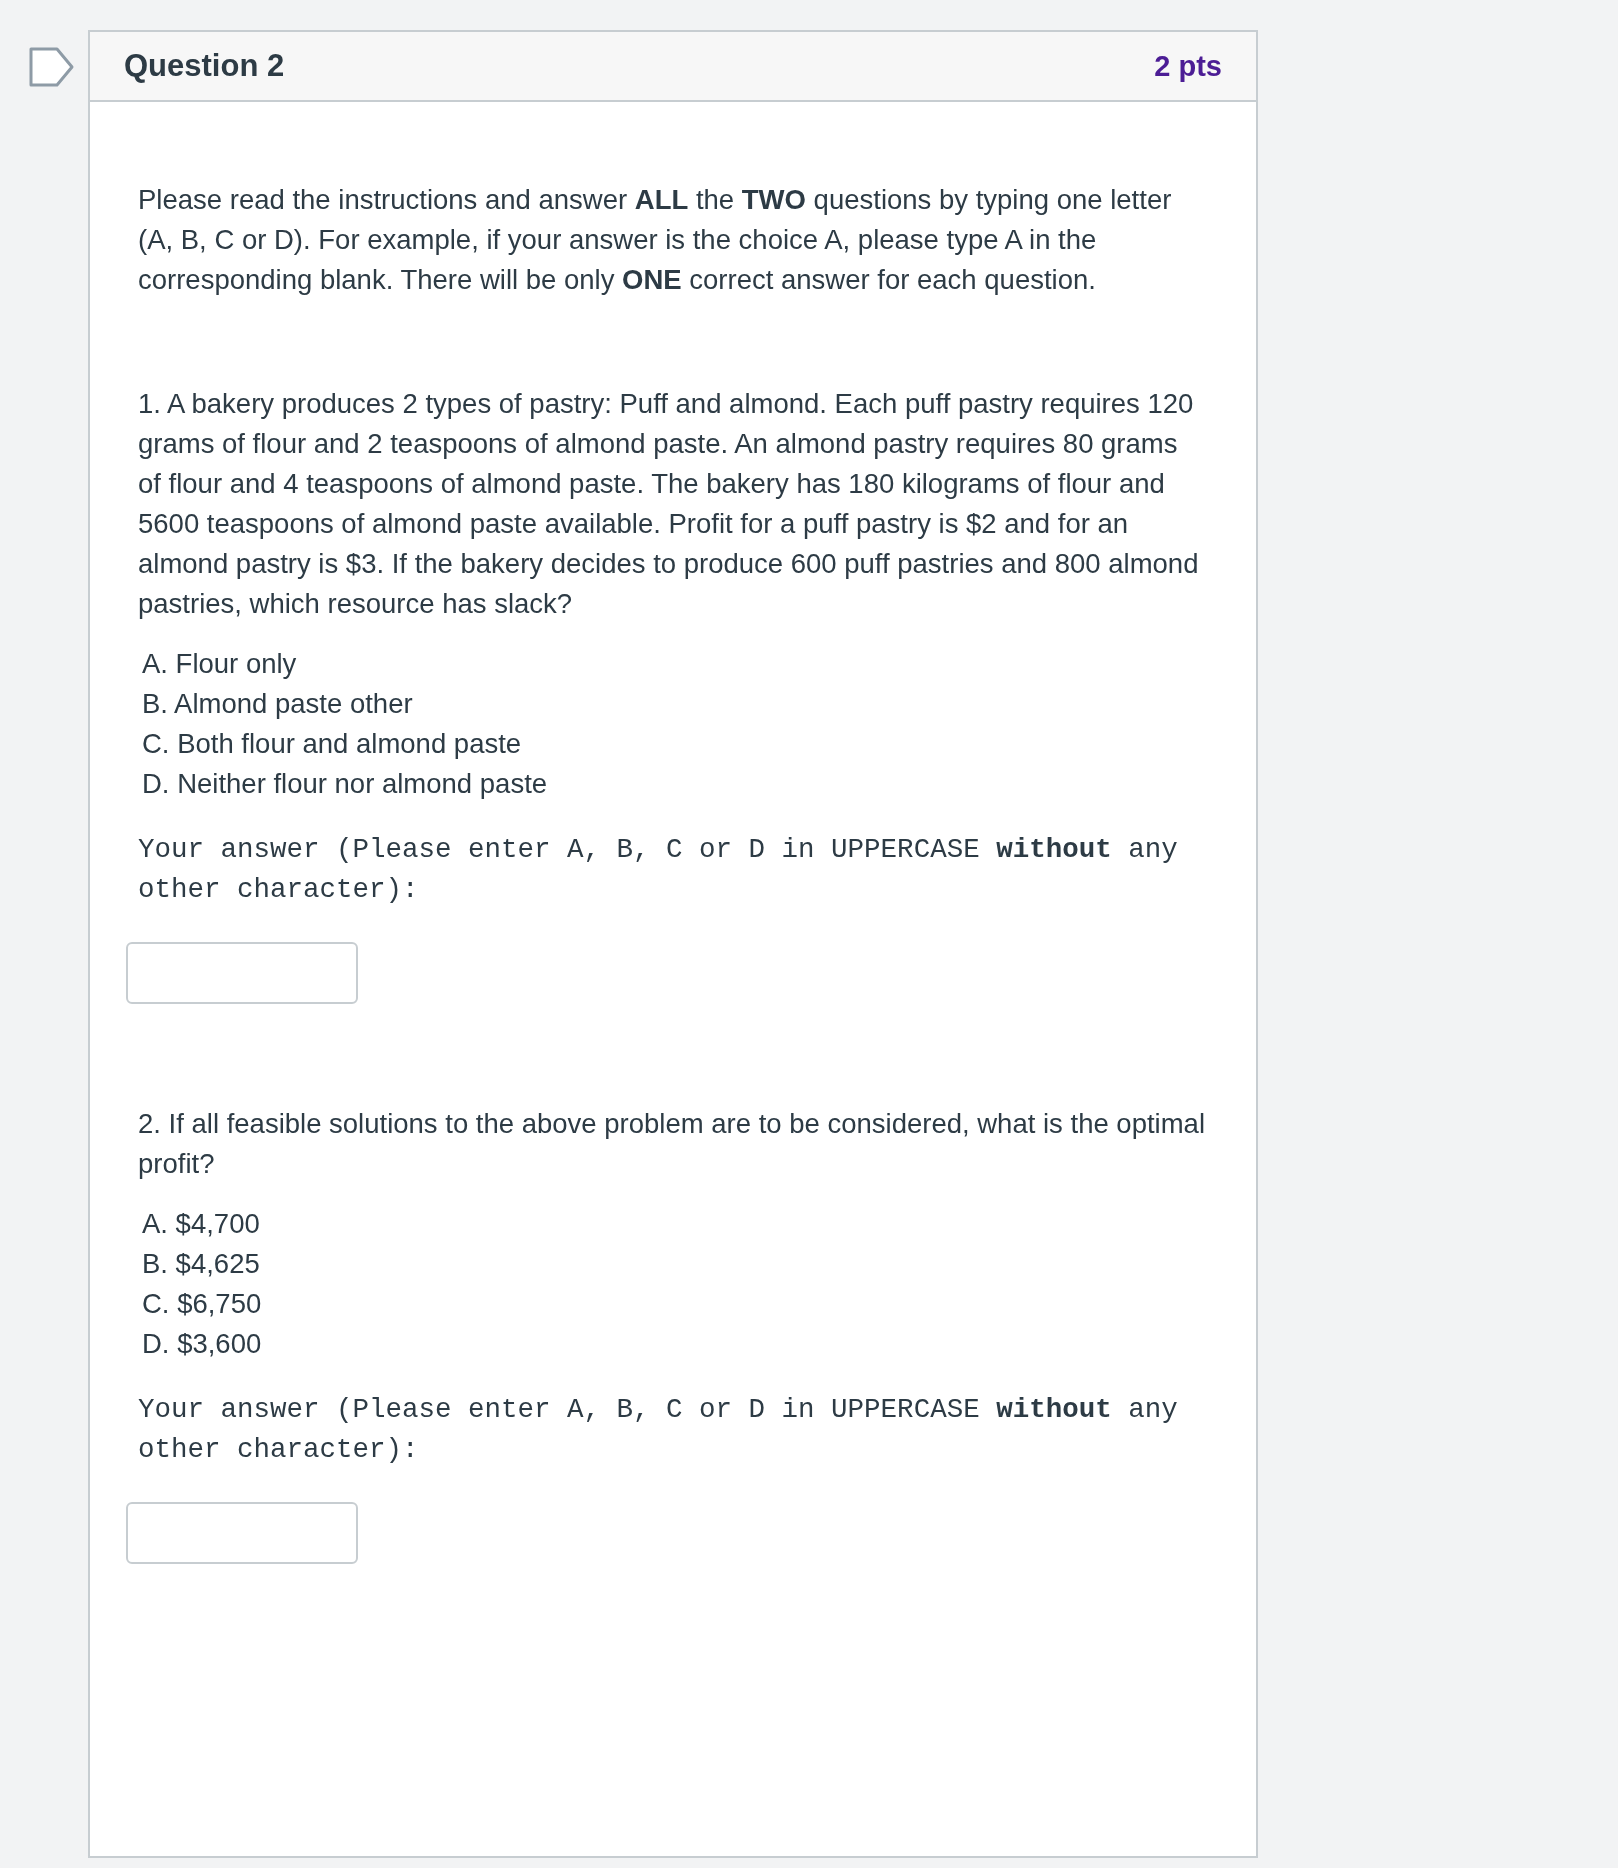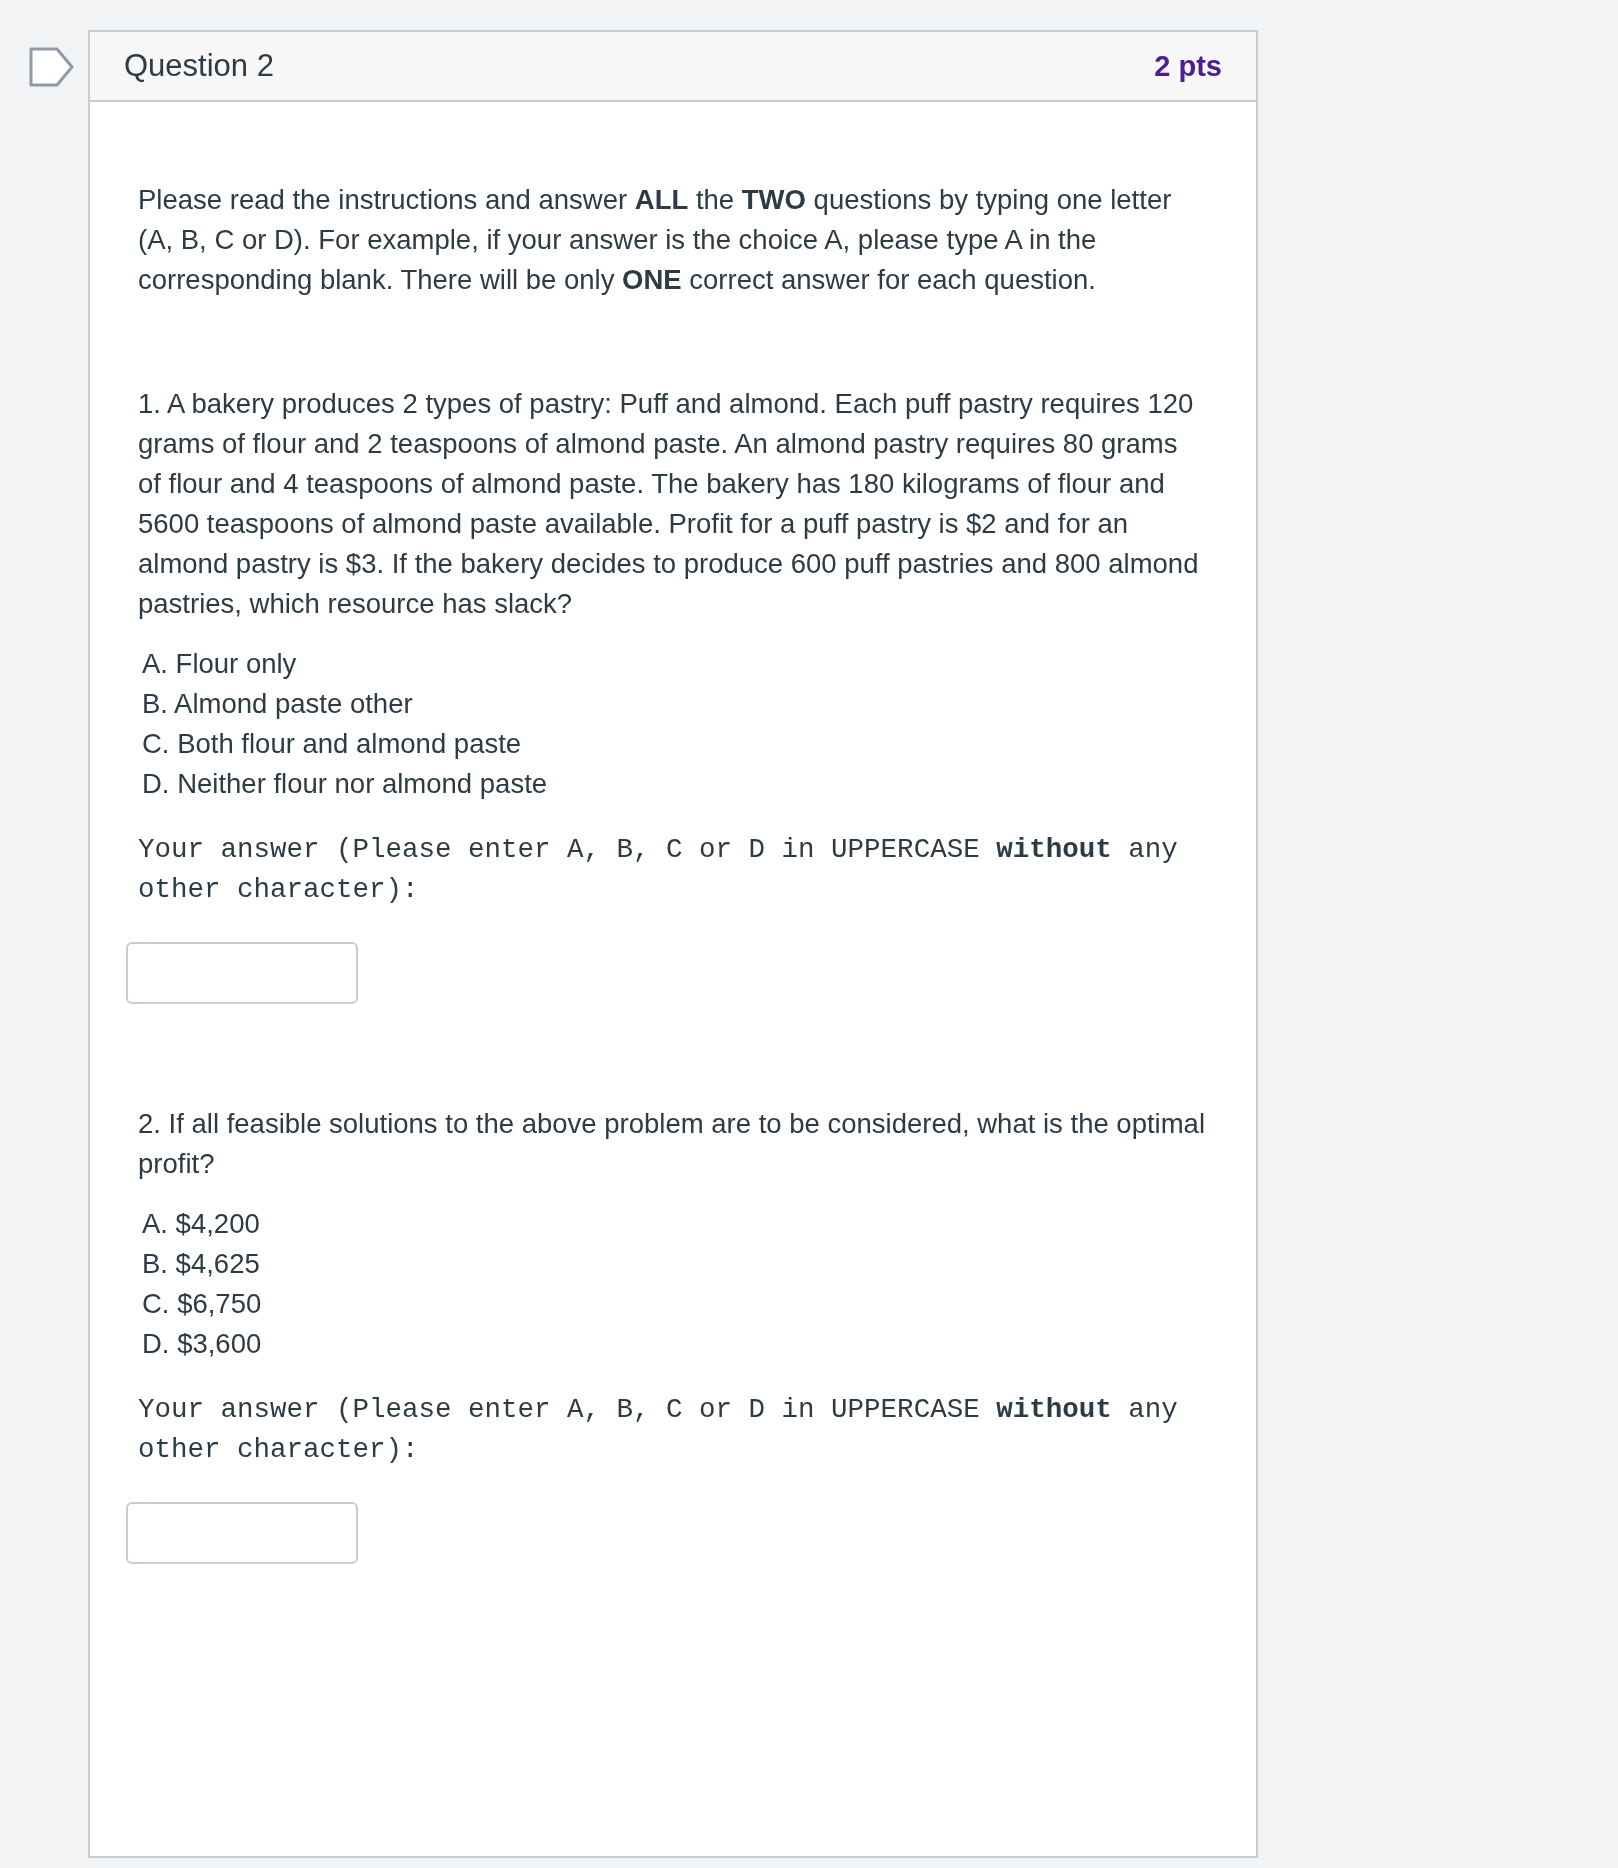--- a/index.html
+++ b/index.html
@@ -44,7 +44,7 @@
   }
   .q-title {
     font-size: 31px;
-    font-weight: 400;
+    font-weight: 700;
     color: #2d3b45;
   }
   .q-pts {

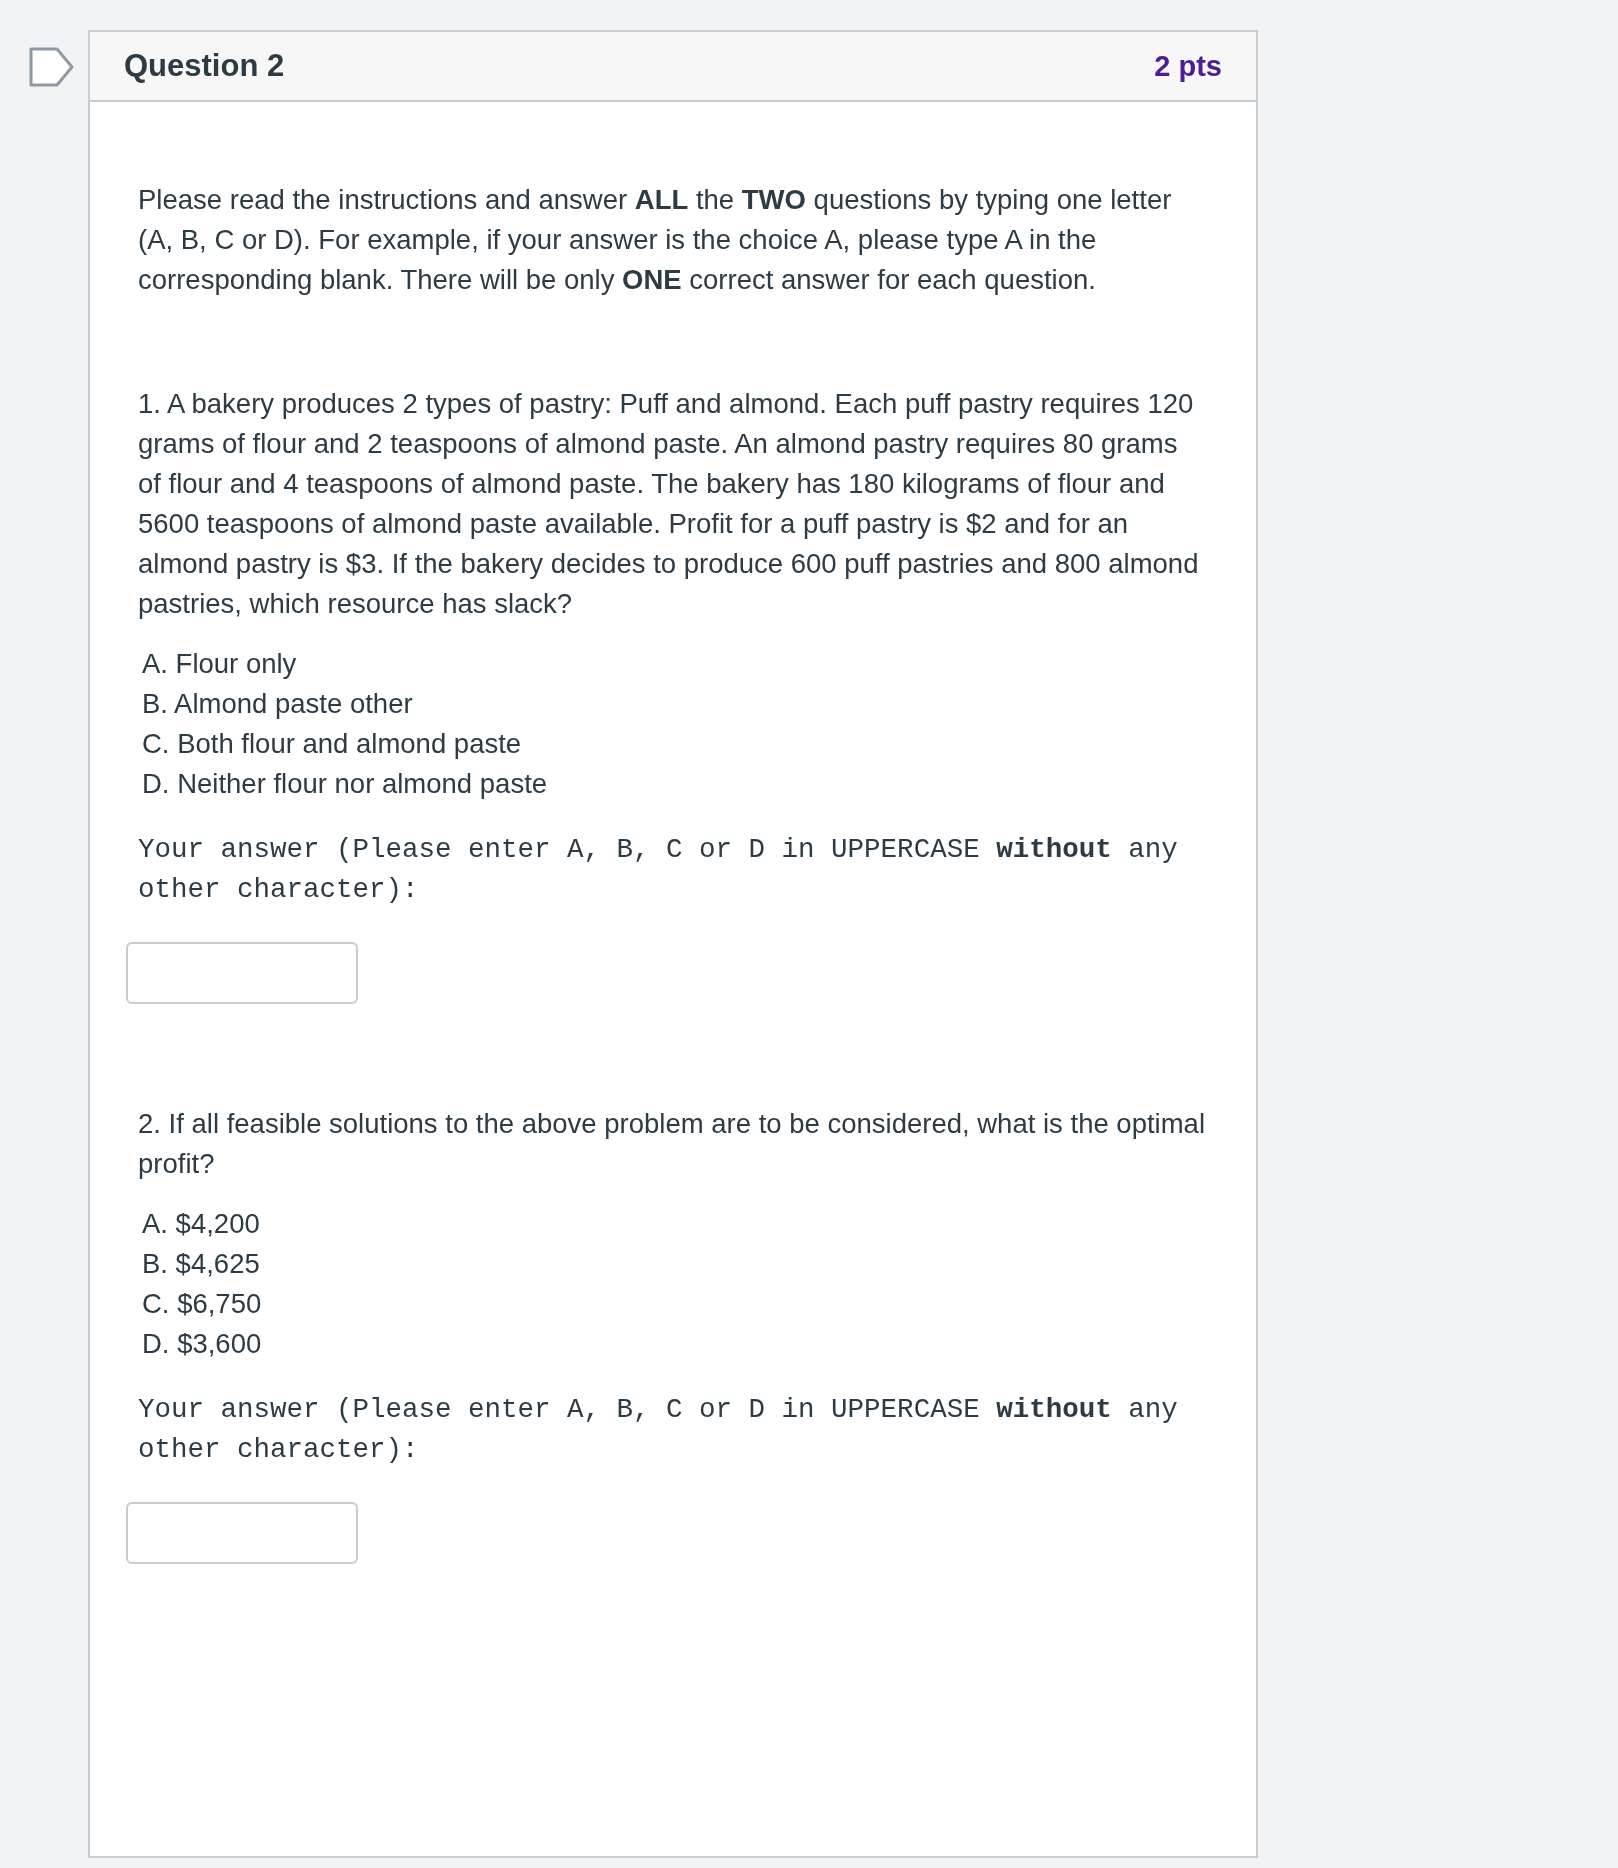--- a/index.html
+++ b/index.html
@@ -119,7 +119,7 @@
       <p class="para question-text question-text-2">2. If all feasible solutions to the above problem are to be considered, what is the optimal profit?</p>
 
       <div class="options">
-        <div class="option">A. $4,200</div>
+        <div class="option">A. $4,700</div>
         <div class="option">B. $4,625</div>
         <div class="option">C. $6,750</div>
         <div class="option">D. $3,600</div>

